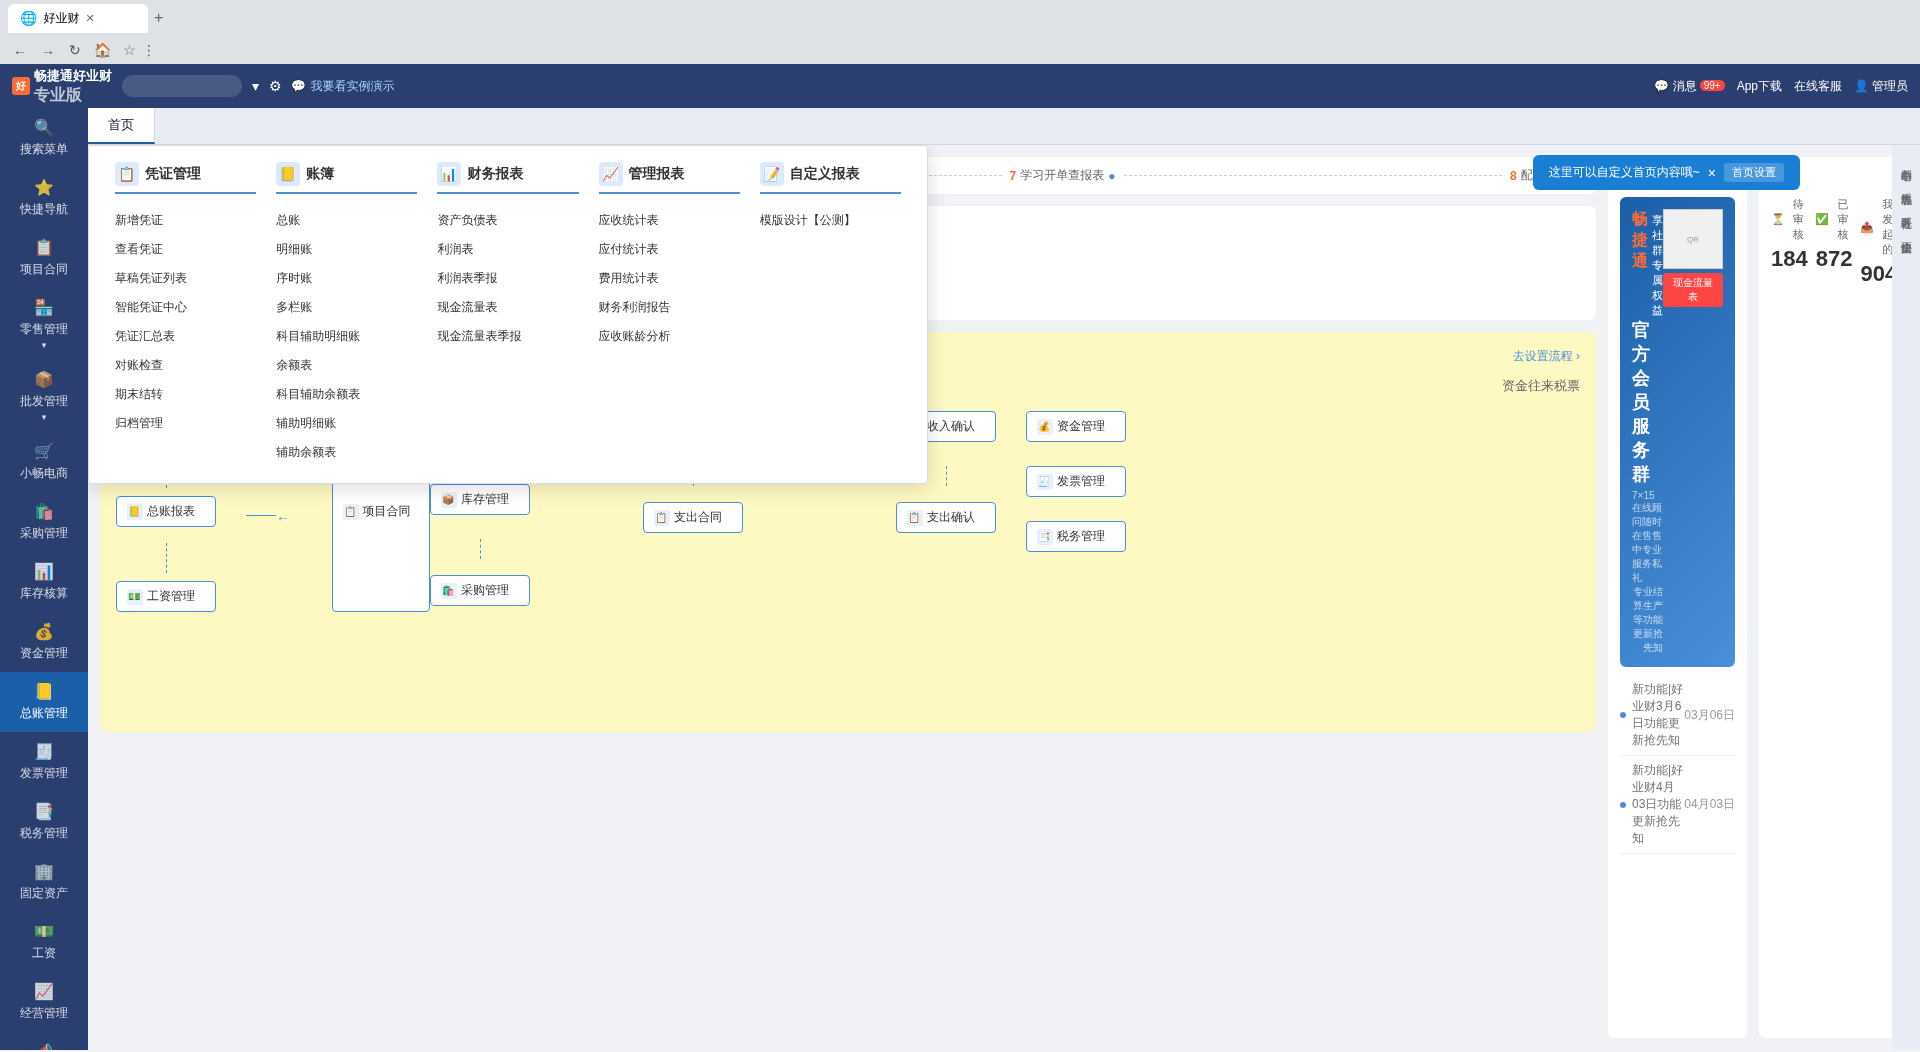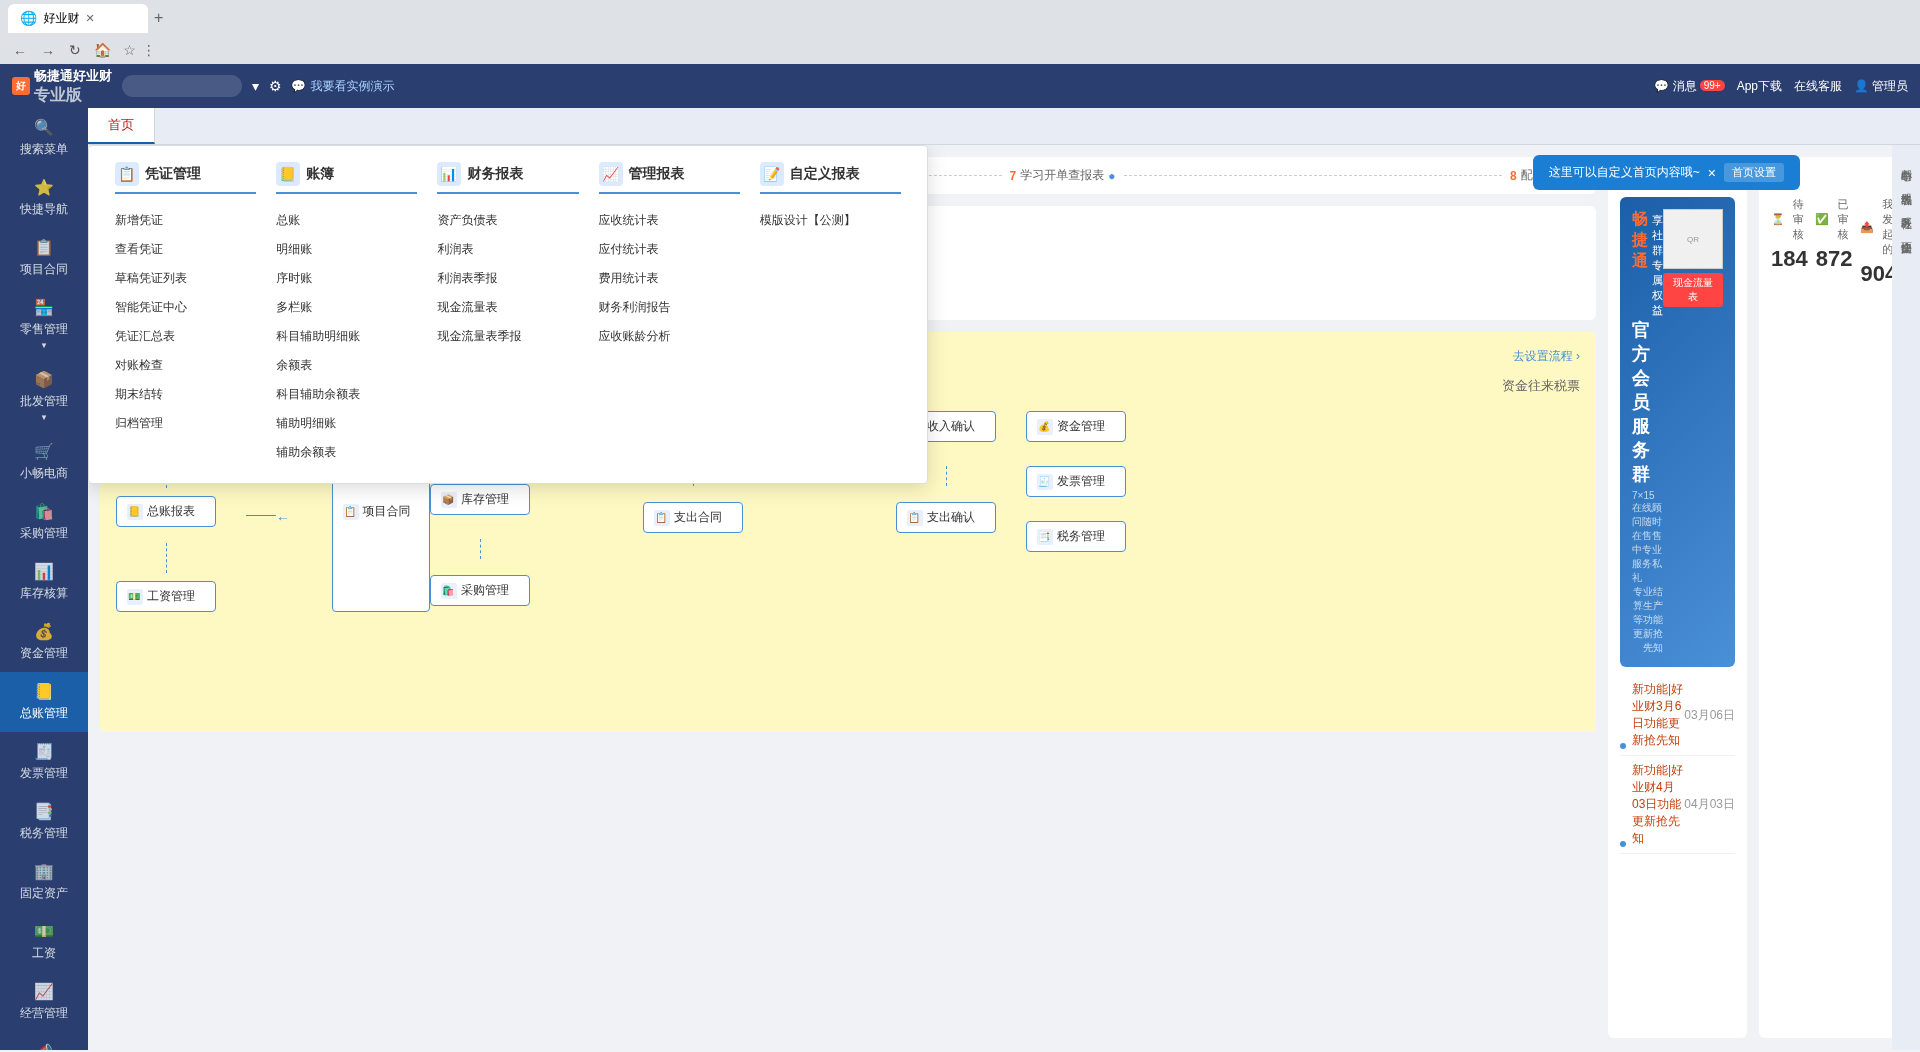--- a/index.html
+++ b/index.html
@@ -42,7 +42,7 @@
     
     .tab-bar { background: #e8edf5; display: flex; align-items: center; border-bottom: 1px solid #d0d7e3; }
     .content-tab { padding: 8px 20px; font-size: 13px; cursor: pointer; border-right: 1px solid #d0d7e3; }
-    .content-tab.active { background: white; color: #b91c1c; border-bottom: 2px solid #1a5fa8; }
+    .content-tab.active { background: white; color: #0f172a; border-bottom: 2px solid #1a5fa8; }
 
     
     .main-content { flex: 1; overflow-y: auto; padding: 12px; display: flex; gap: 12px; position: relative; }

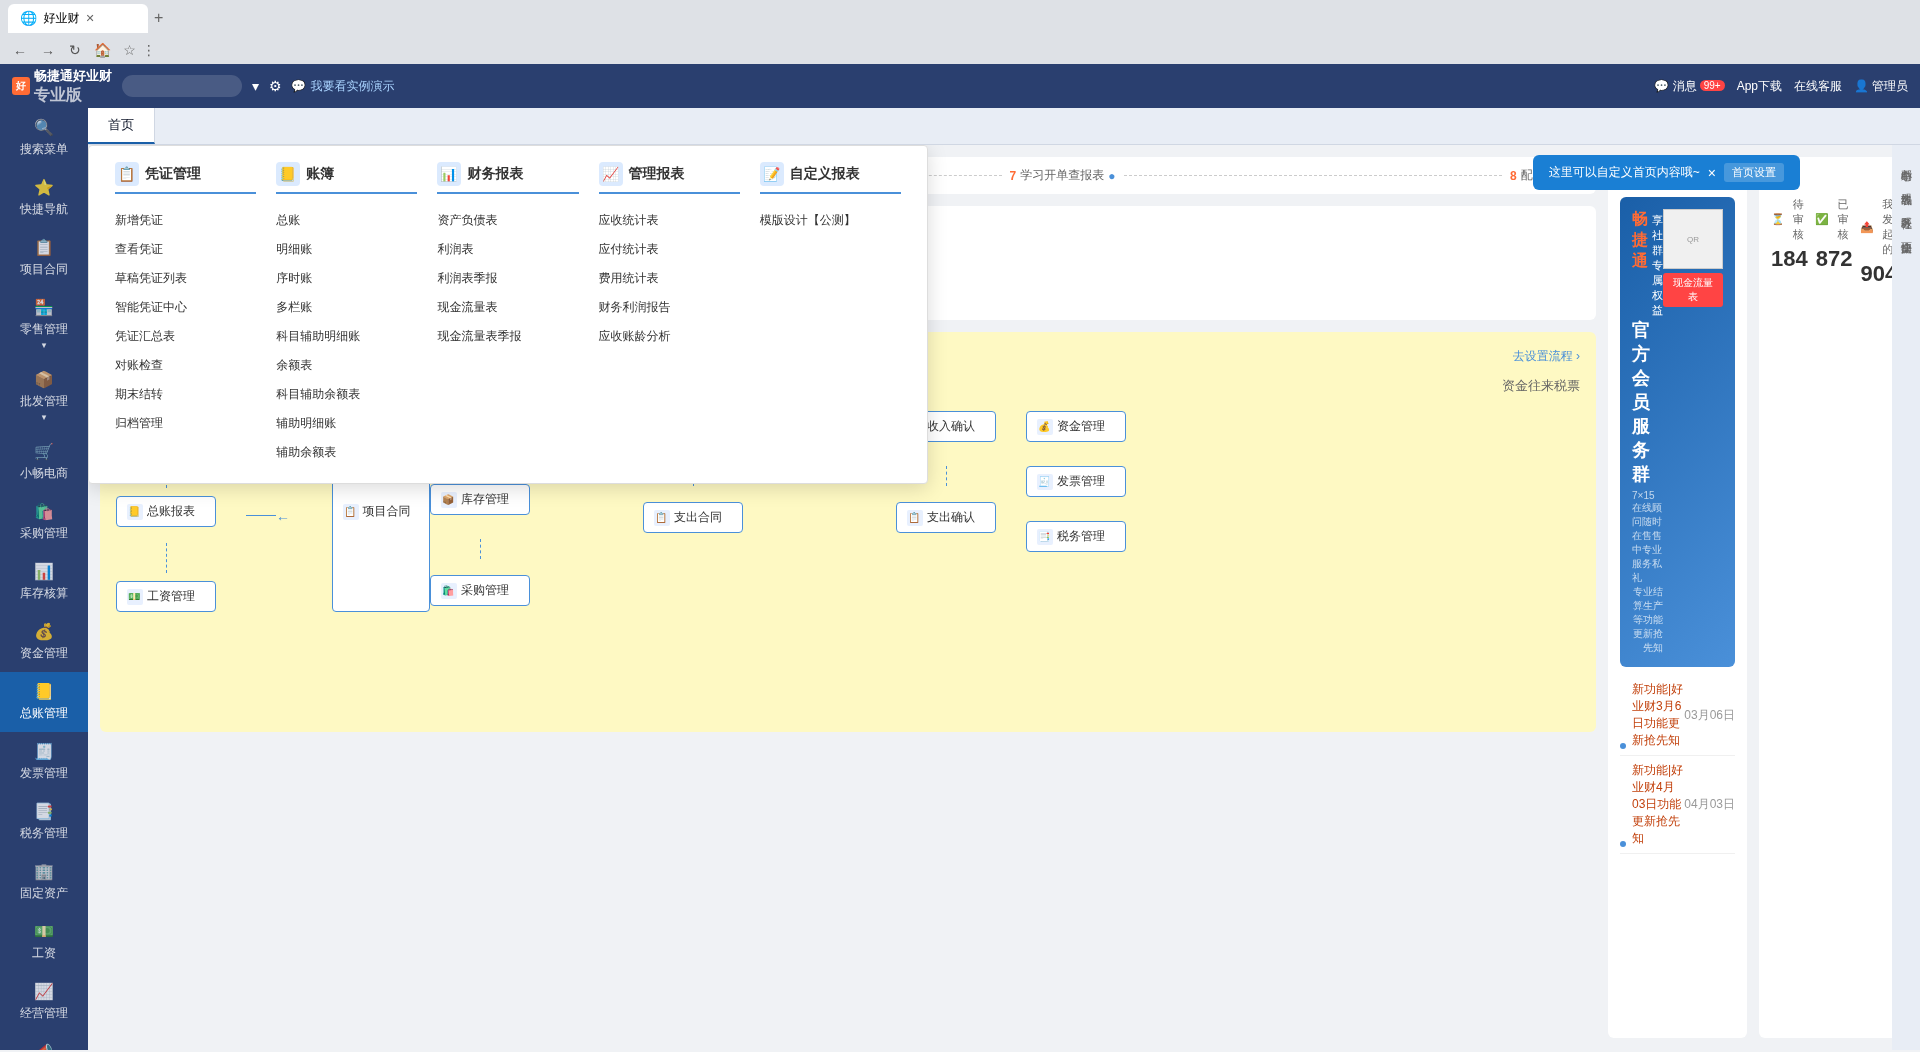--- a/index.html
+++ b/index.html
@@ -86,7 +86,7 @@
     .activity-banner { background: linear-gradient(135deg, #1a5fa8, #4a90d9); border-radius: 6px; padding: 12px; margin-bottom: 8px; position: relative; overflow: hidden; }
     .activity-item { display: flex; justify-content: space-between; align-items: center; padding: 6px 0; border-bottom: 1px solid #f0f0f0; font-size: 12px; }
     .activity-dot { width: 6px; height: 6px; background: #4a90d9; border-radius: 50%; margin-right: 6px; flex-shrink: 0; }
-    .activity-text { color: #c2410c; flex: 1; display: flex; align-items: flex-end; }
+    .activity-text { color: #737373; flex: 1; display: flex; align-items: center; }
     .activity-date { color: #999; }
 
     

